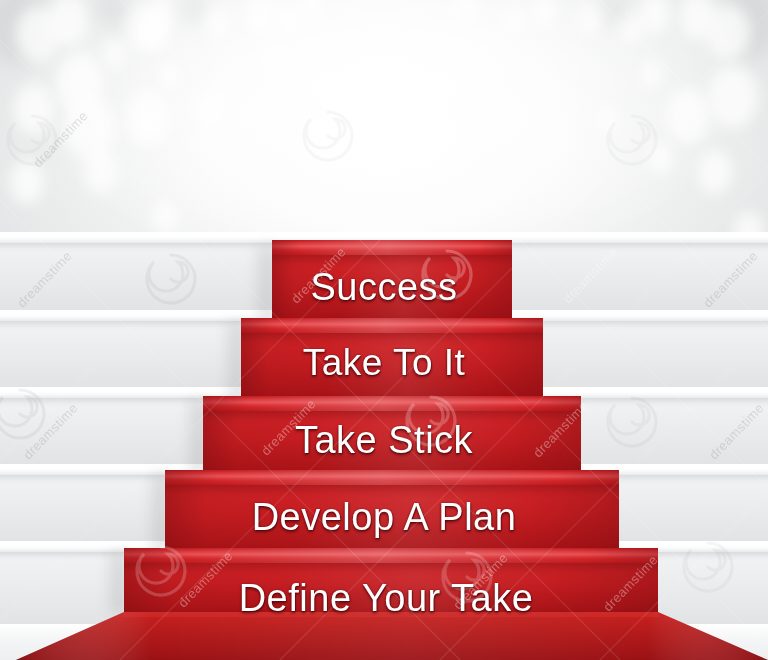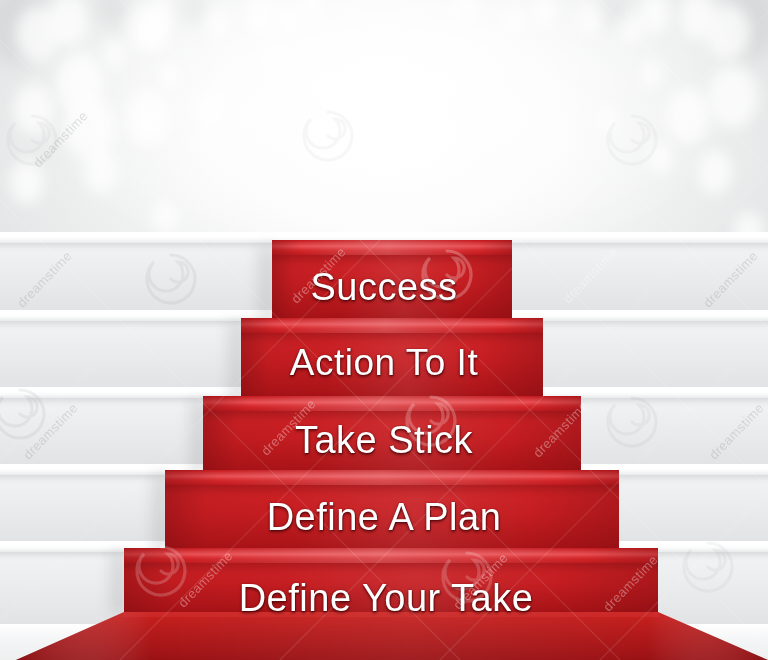--- a/index.html
+++ b/index.html
@@ -348,7 +348,7 @@
       <span>Success</span>
     </div>
     <div class="label" style="left:0; right:0; top:344px; font-size:37px;">
-      <span>Action To It</span>
+      <span>Take To It</span>
     </div>
     <div class="label" style="left:0; right:0; top:421px; font-size:38px;">
       <span>Take Stick</span>

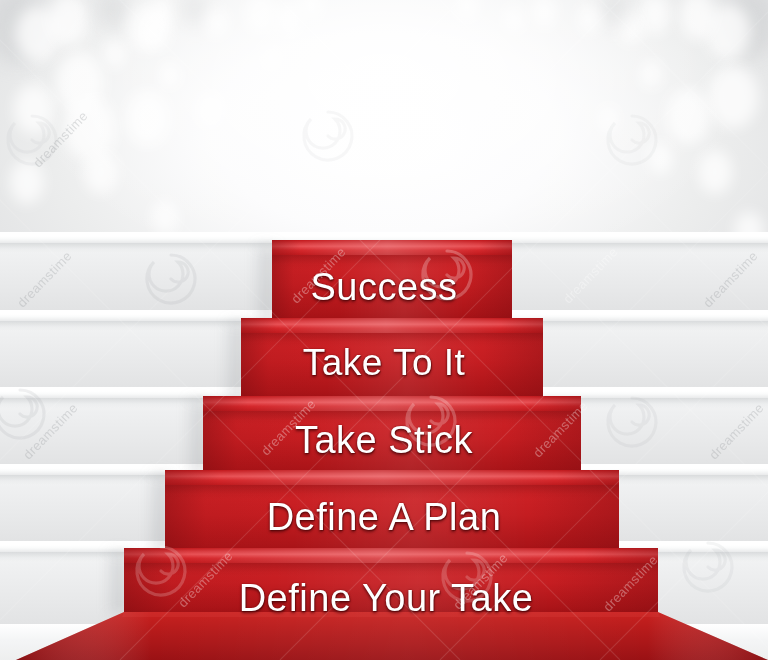--- a/index.html
+++ b/index.html
@@ -354,7 +354,7 @@
       <span>Take Stick</span>
     </div>
     <div class="label" style="left:0; right:0; top:498px; font-size:38px;">
-      <span>Define A Plan</span>
+      <span>Develop A Plan</span>
     </div>
     <div class="label" style="left:4px; right:0; top:579px; font-size:38px;">
       <span>Define Your Take</span>

